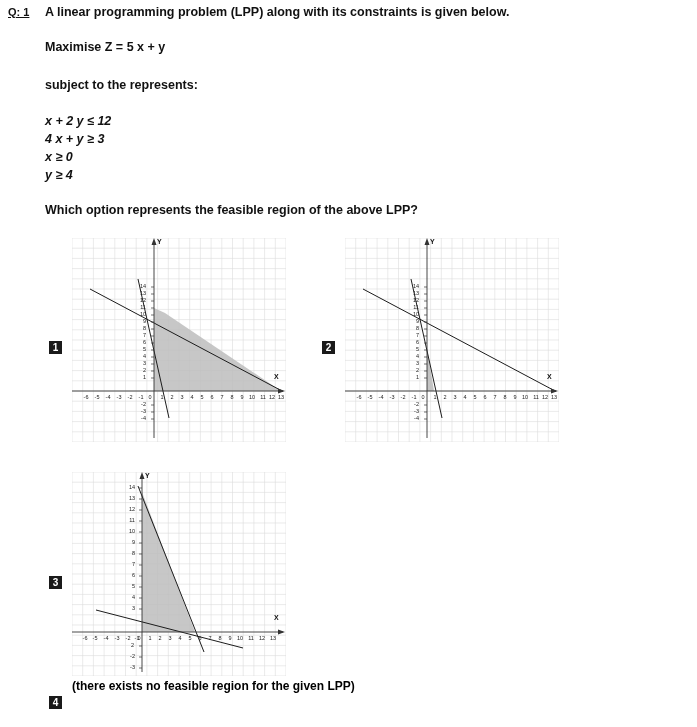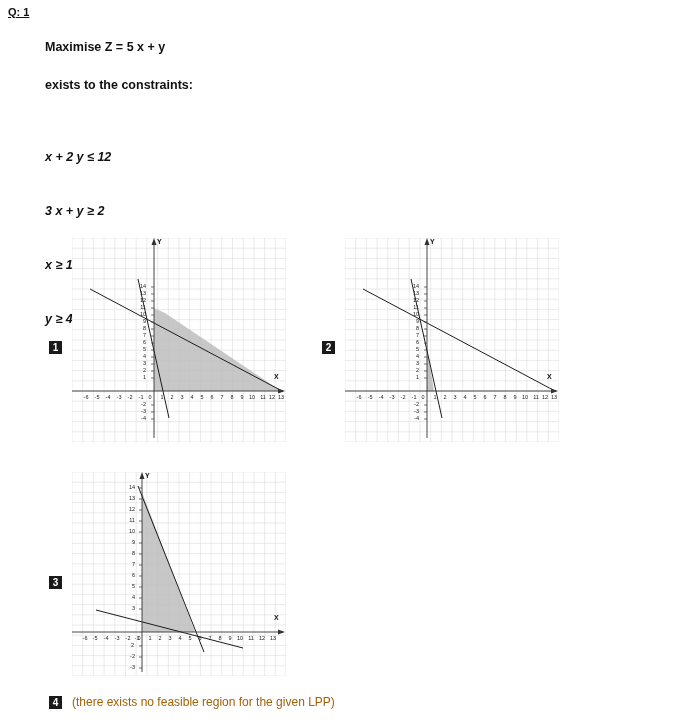--- a/index.html
+++ b/index.html
@@ -115,6 +115,7 @@
 <div class="page">
 
   <div class="qlabel">Q: 1</div>
+  <div class="qtext">A linear programming problem (LPP) along with its constraints is given below.</div>
 
   <div class="maximise">
     <span>Maximise Z = 5 x + y</span>

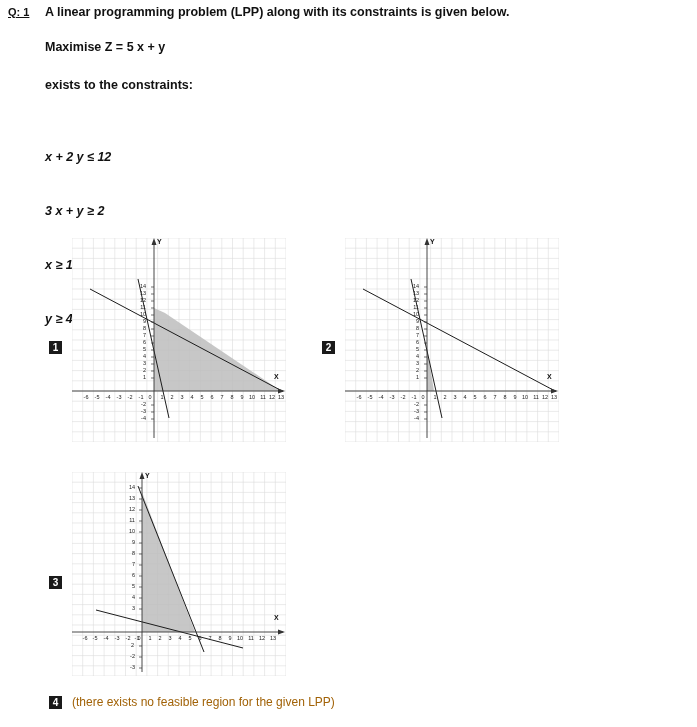--- a/index.html
+++ b/index.html
@@ -121,7 +121,7 @@
     <span>Maximise Z = 5 x + y</span>
   </div>
 
-  <div class="subject">exists to the constraints:</div>
+  <div class="subject">subject to the represents:</div>
 
   <div class="constraints">
     <div>x + 2 y ≤ 12</div>

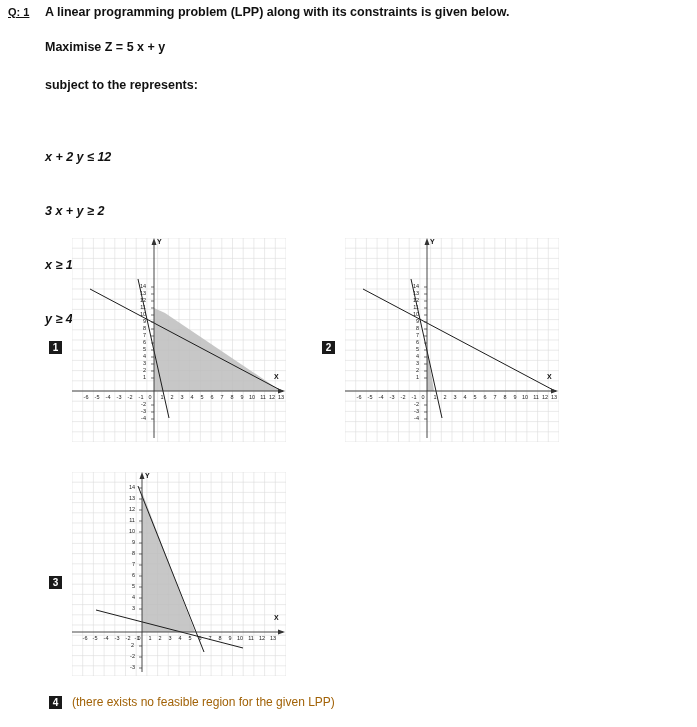--- a/index.html
+++ b/index.html
@@ -61,7 +61,7 @@
     font-style: italic;
     line-height: 18px;
   }
-  .constraints div { white-space: pre; margin-top: 36px; }
+  .constraints div { white-space: pre; }
   .question2 {
     position: absolute;
     left: 45px;

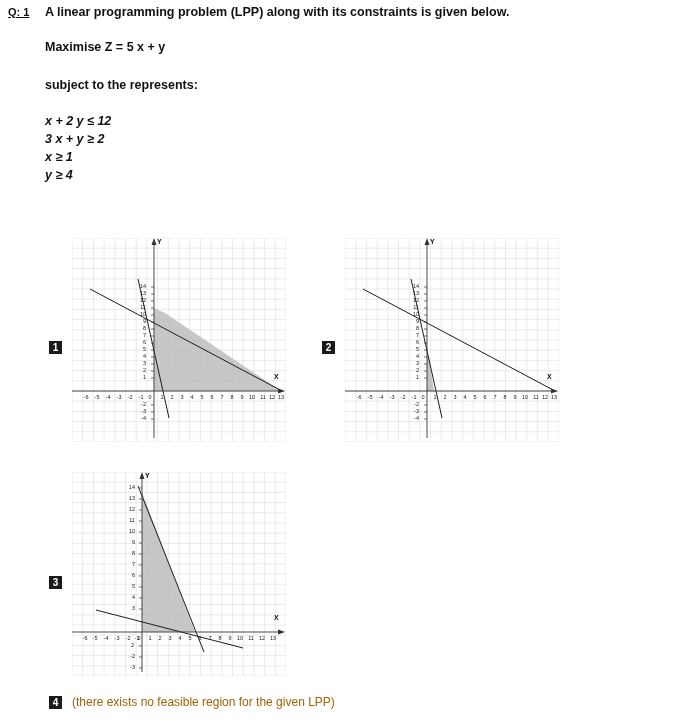--- a/index.html
+++ b/index.html
@@ -125,7 +125,7 @@
 
   <div class="constraints">
     <div>x + 2 y ≤ 12</div>
-    <div>3 x + y ≥ 2</div>
+    <div>4 x + y ≥ 3</div>
     <div>x ≥ 1</div>
     <div>y ≥ 4</div>
   </div>

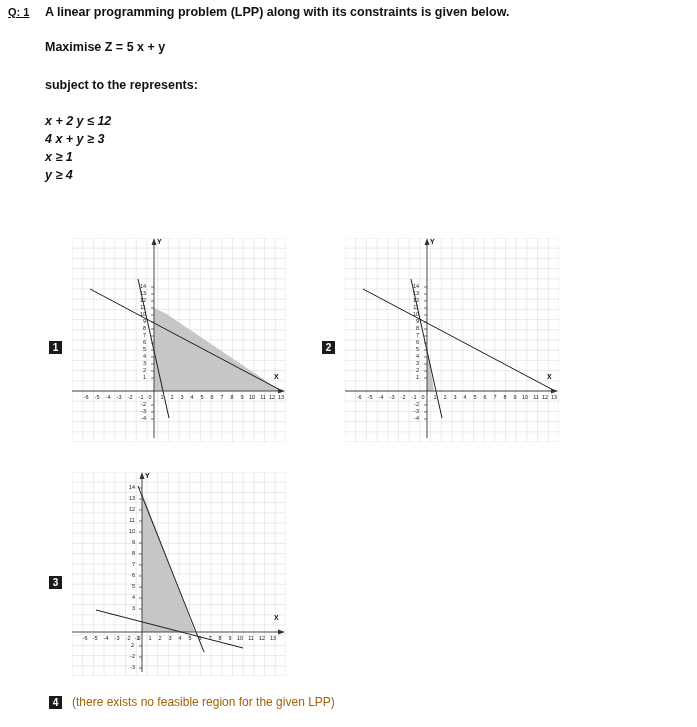--- a/index.html
+++ b/index.html
@@ -126,7 +126,7 @@
   <div class="constraints">
     <div>x + 2 y ≤ 12</div>
     <div>4 x + y ≥ 3</div>
-    <div>x ≥ 1</div>
+    <div>x ≥ 0</div>
     <div>y ≥ 4</div>
   </div>
 

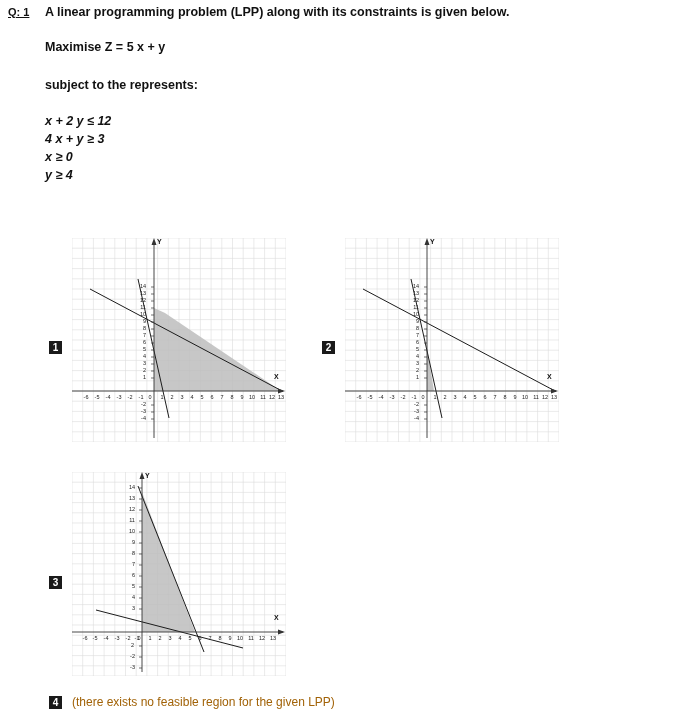--- a/index.html
+++ b/index.html
@@ -130,6 +130,7 @@
     <div>y ≥ 4</div>
   </div>
 
+  <div class="question2">Which option represents the feasible region of the above LPP?</div>
 
   <div class="badge" style="left:49px; top:341px;">1</div>
 

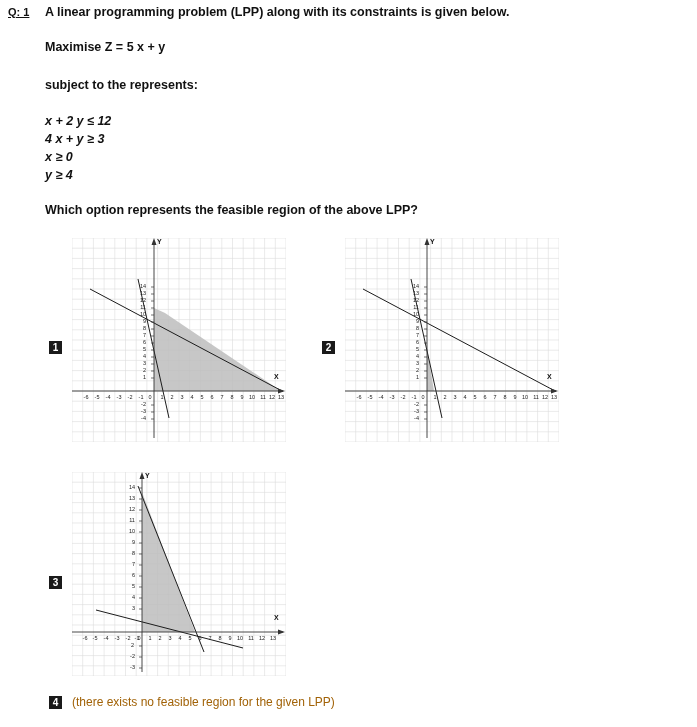--- a/index.html
+++ b/index.html
@@ -103,9 +103,10 @@
   .opt4text {
     position: absolute;
     left: 72px;
-    top: 695px;
+    top: 679px;
     font-size: 12px;
-    color: #a16207;
+    color: #000000;
+    font-weight: bold;
   }
   svg { display: block; }
 </style>

